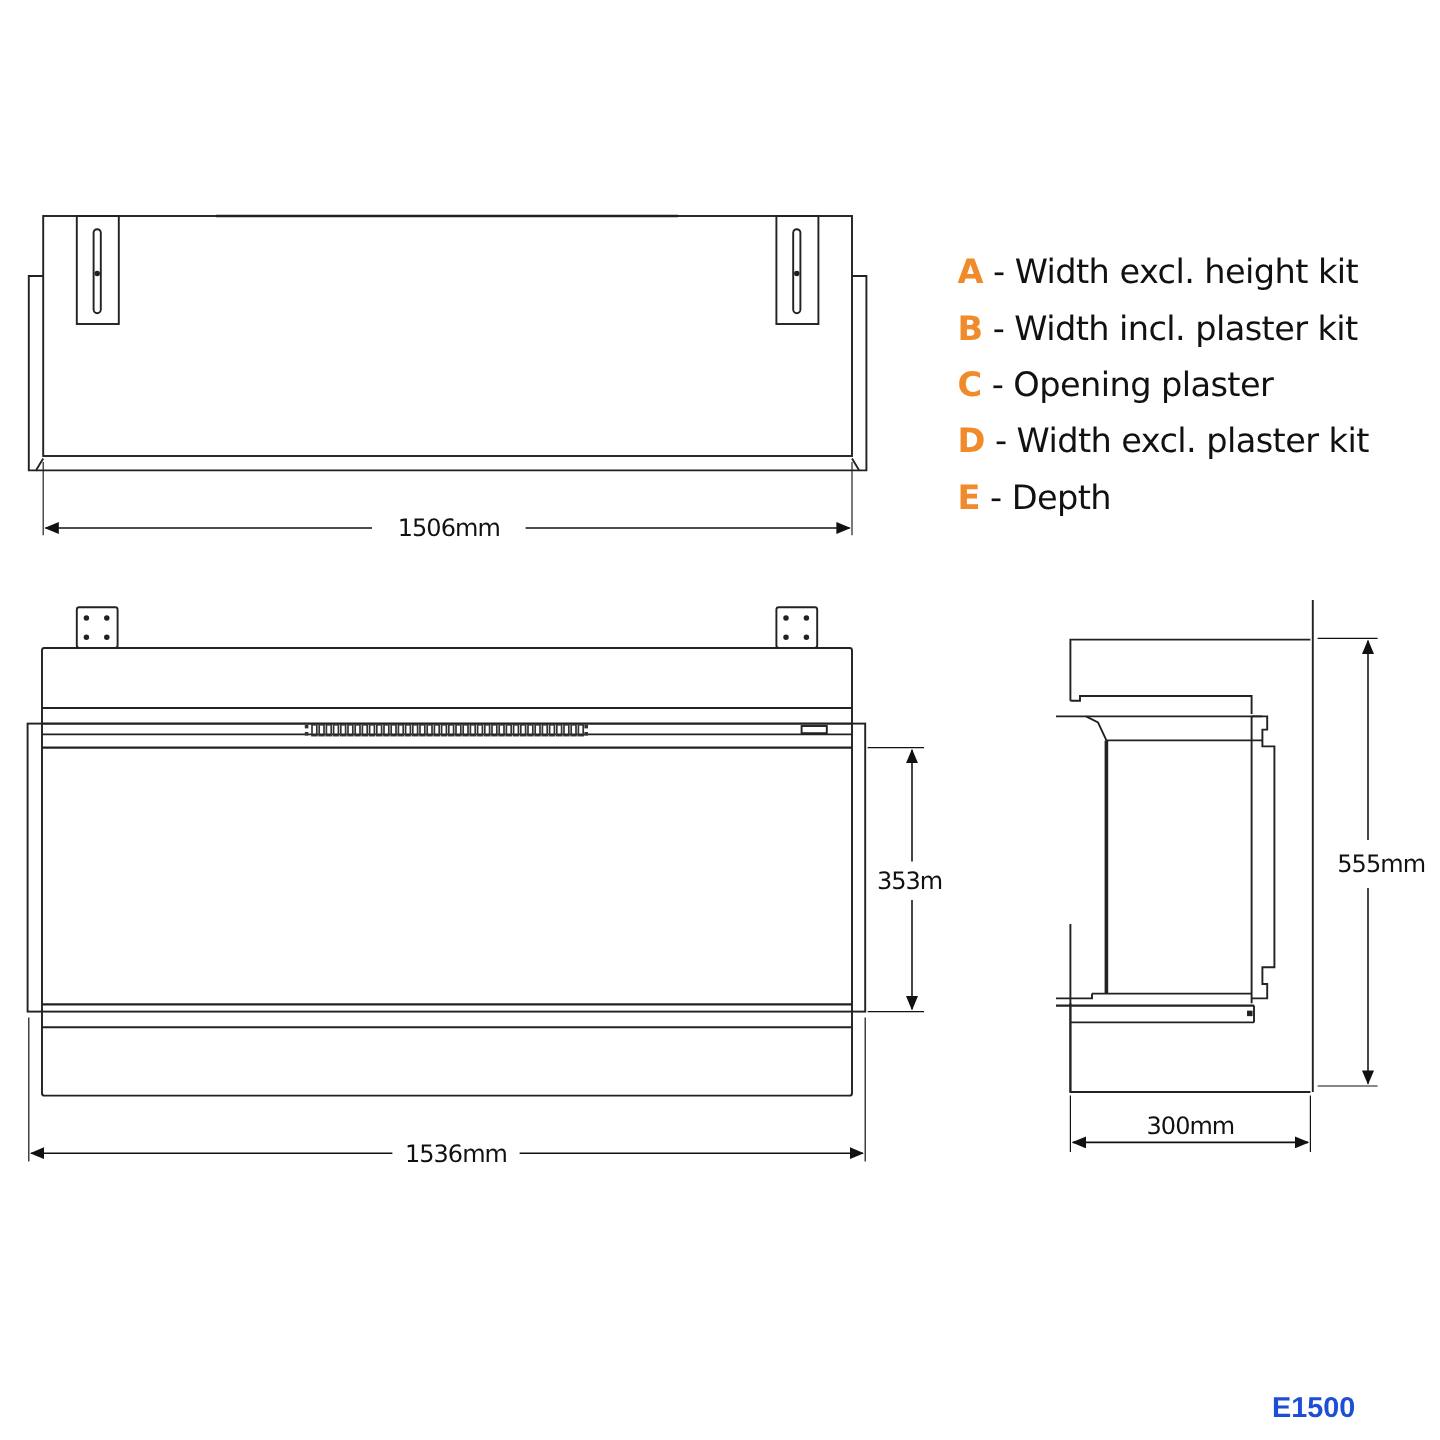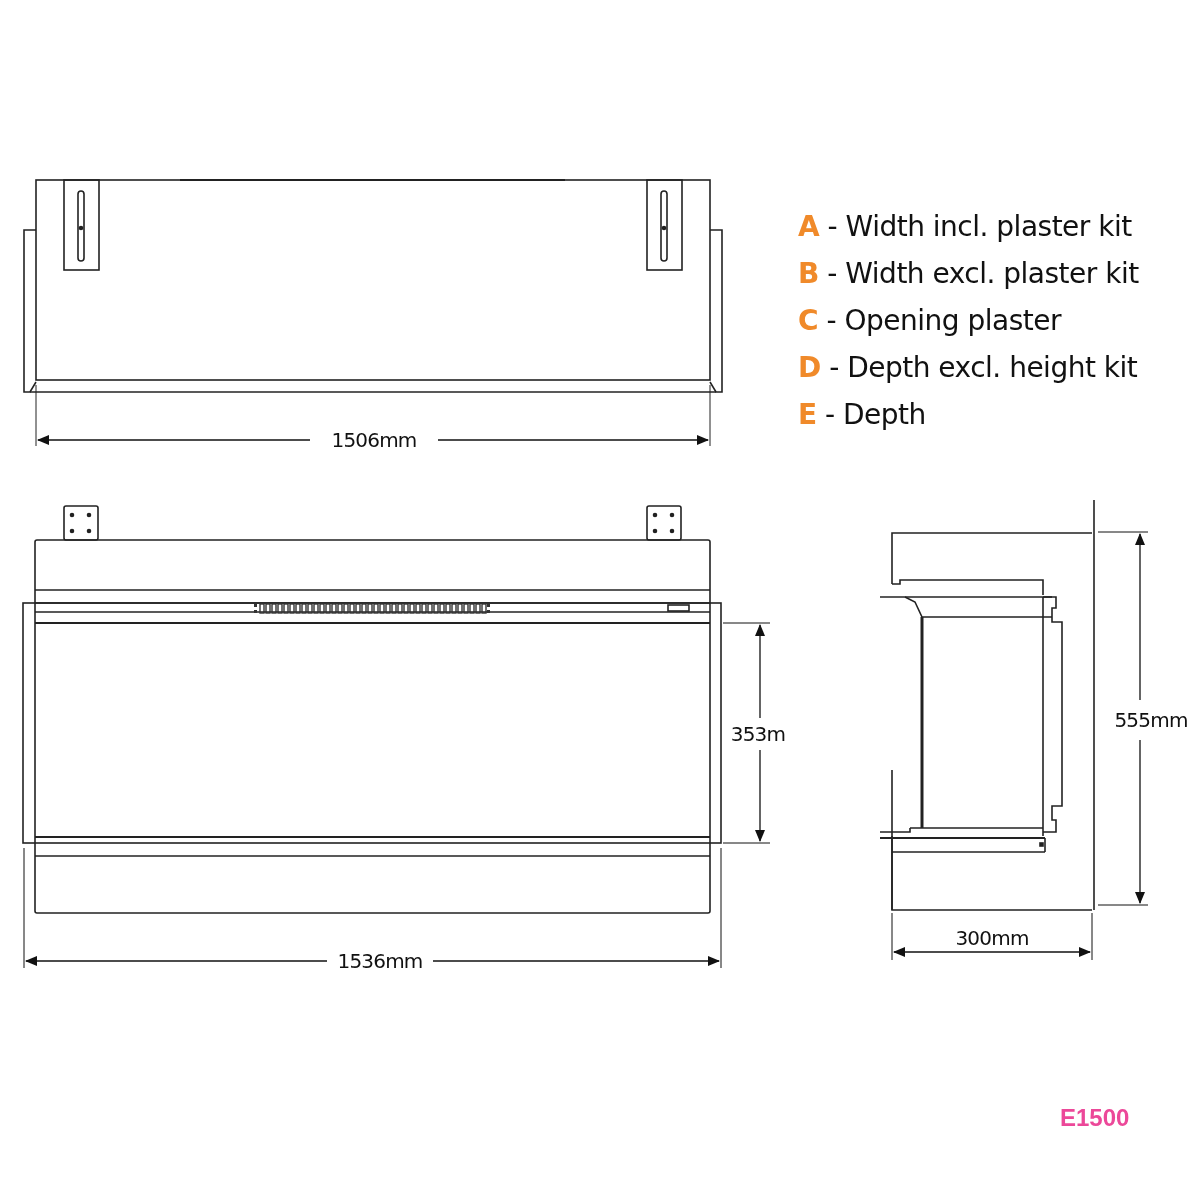--- a/index.html
+++ b/index.html
@@ -185,7 +185,7 @@
 </svg>
 
 <div class="legend">
-  <div class="legend-item"><span class="legend-key" style="color: rgb(240, 138, 42);">A</span> <span>- Width incl. plaster kit</span></div>
+  <div class="legend-item"><span class="legend-key" style="color: rgb(240, 138, 42);">A</span> <span>- Width excl. height kit</span></div>
   <div class="legend-item"><span class="legend-key" style="color: rgb(240, 138, 42);">B</span> <span>- Width excl. plaster kit</span></div>
   <div class="legend-item"><span class="legend-key" style="color: rgb(240, 138, 42);">C</span> <span>- Opening plaster</span></div>
   <div class="legend-item"><span class="legend-key" style="color: rgb(240, 138, 42);">D</span> <span>- Depth excl. height kit</span></div>

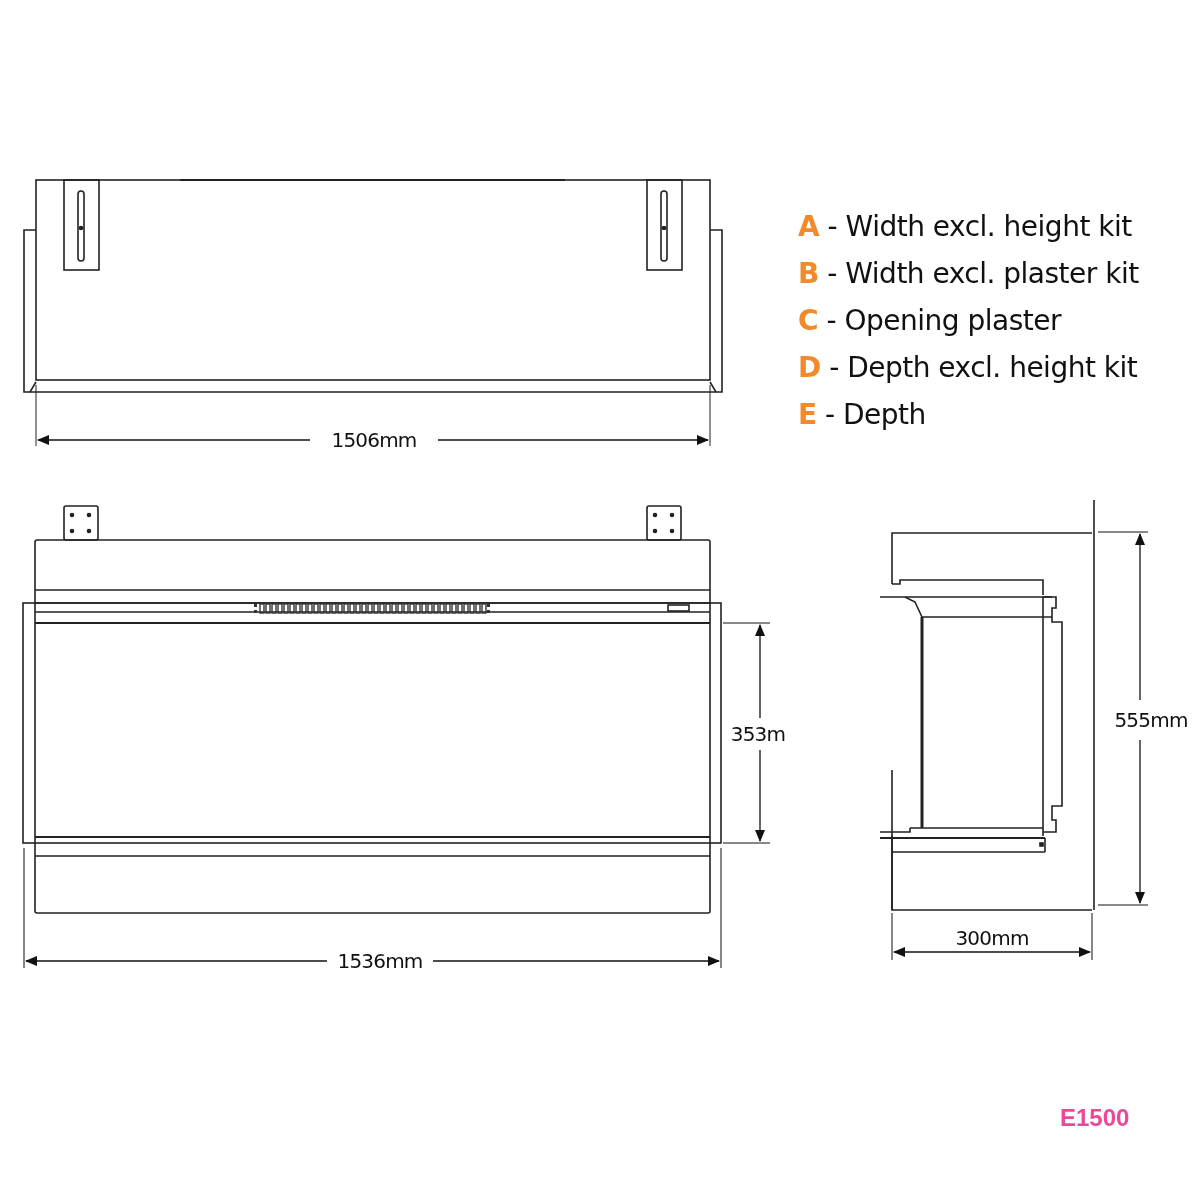--- a/index.html
+++ b/index.html
@@ -186,7 +186,7 @@
 
 <div class="legend">
   <div class="legend-item"><span class="legend-key" style="color: rgb(240, 138, 42);">A</span> <span>- Width excl. height kit</span></div>
-  <div class="legend-item"><span class="legend-key" style="color: rgb(240, 138, 42);">B</span> <span>- Width excl. plaster kit</span></div>
+  <div class="legend-item"><span class="legend-key" style="color: rgb(240, 138, 42);">B</span> <span>- Width incl. plaster kit</span></div>
   <div class="legend-item"><span class="legend-key" style="color: rgb(240, 138, 42);">C</span> <span>- Opening plaster</span></div>
   <div class="legend-item"><span class="legend-key" style="color: rgb(240, 138, 42);">D</span> <span>- Depth excl. height kit</span></div>
   <div class="legend-item"><span class="legend-key" style="color: rgb(240, 138, 42);">E</span> <span>- Depth</span></div>

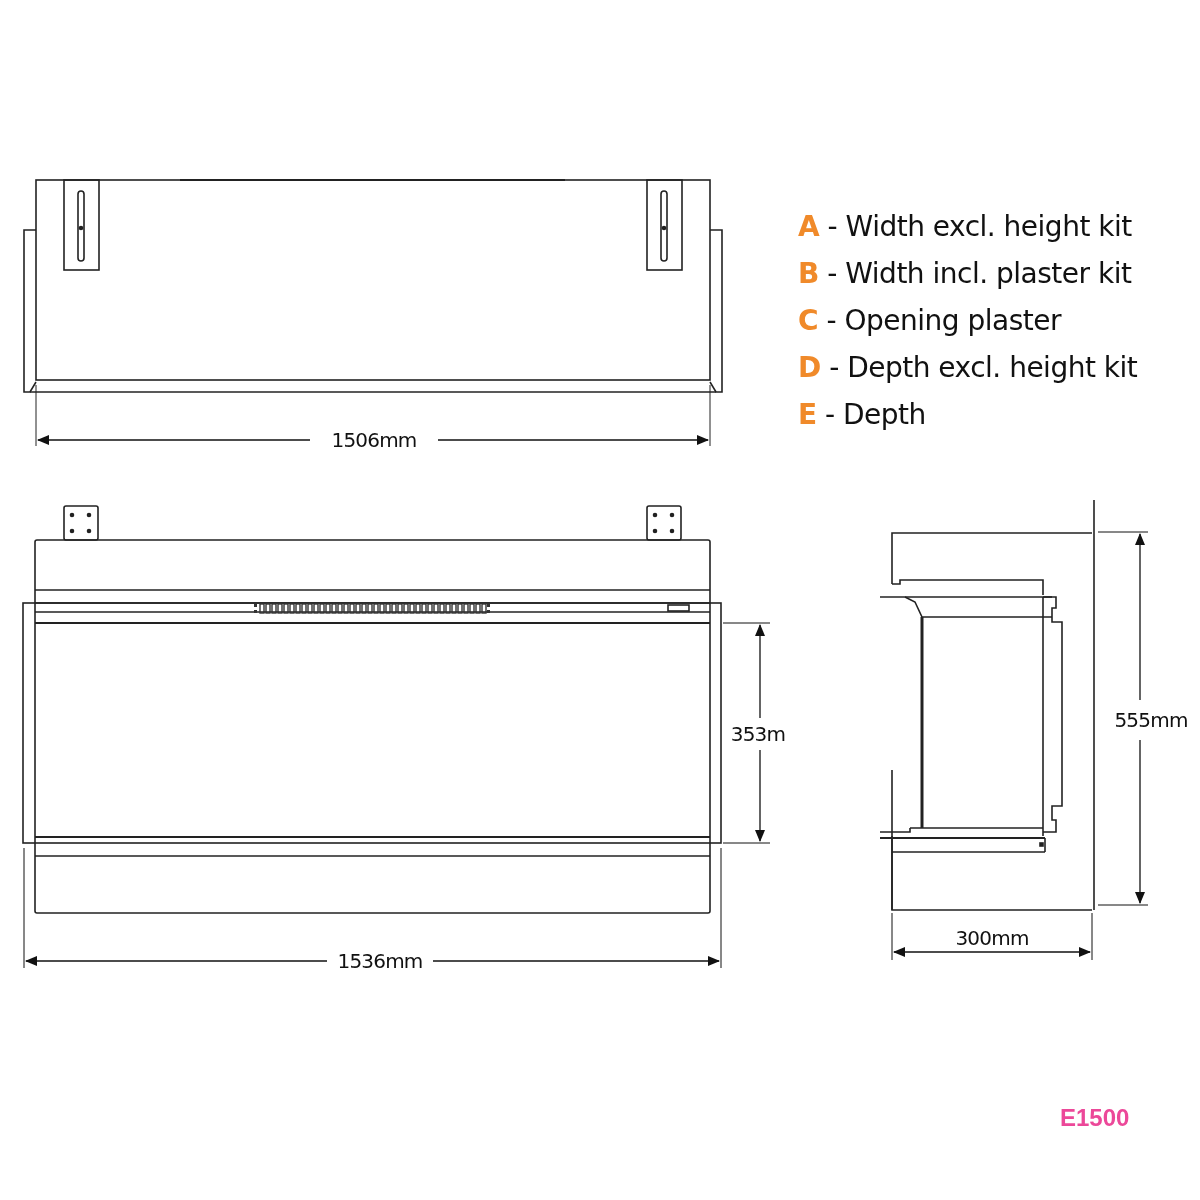--- a/index.html
+++ b/index.html
@@ -188,7 +188,7 @@
   <div class="legend-item"><span class="legend-key" style="color: rgb(240, 138, 42);">A</span> <span>- Width excl. height kit</span></div>
   <div class="legend-item"><span class="legend-key" style="color: rgb(240, 138, 42);">B</span> <span>- Width incl. plaster kit</span></div>
   <div class="legend-item"><span class="legend-key" style="color: rgb(240, 138, 42);">C</span> <span>- Opening plaster</span></div>
-  <div class="legend-item"><span class="legend-key" style="color: rgb(240, 138, 42);">D</span> <span>- Depth excl. height kit</span></div>
+  <div class="legend-item"><span class="legend-key" style="color: rgb(240, 138, 42);">D</span> <span>- Width excl. plaster kit</span></div>
   <div class="legend-item"><span class="legend-key" style="color: rgb(240, 138, 42);">E</span> <span>- Depth</span></div>
 </div>
 

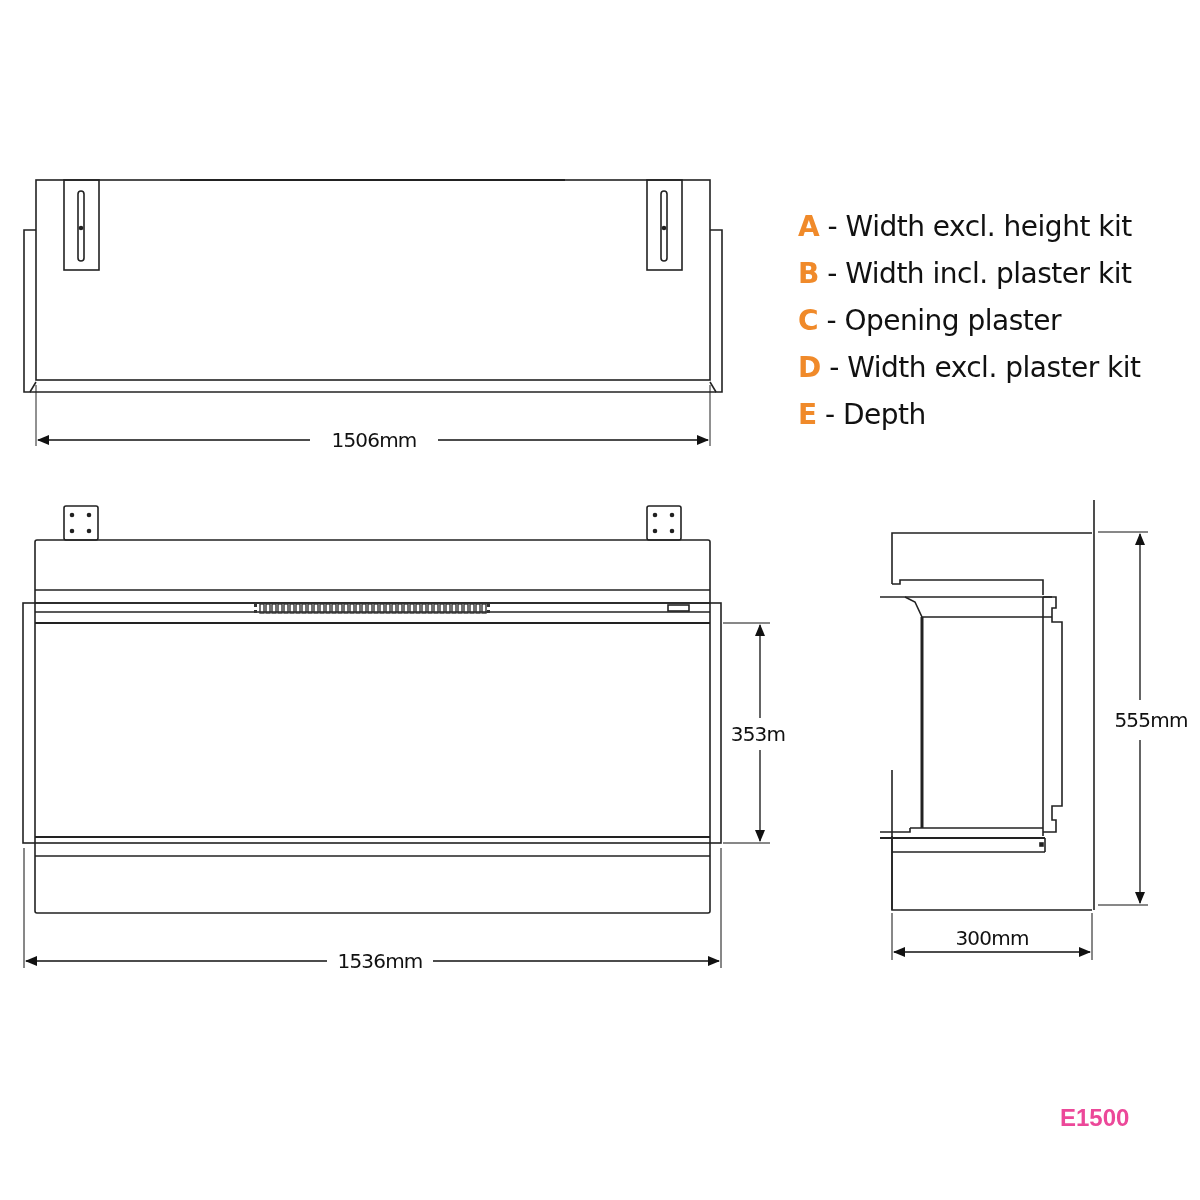--- a/index.html
+++ b/index.html
@@ -8,7 +8,7 @@
   .legend { position: absolute; left: 798px; top: 203px; }
   .legend-item { font-family: "DejaVu Sans", sans-serif; font-size: 28px; line-height: 47px; color: #111; white-space: nowrap; letter-spacing: -0.5px; }
   .legend-key { color: #f08a2a; font-weight: bold; }
-  .model { position: absolute; left: 1060px; top: 1104px; font-family: "Liberation Sans", sans-serif; font-weight: bold; font-size: 24px; color: #ec4899; }
+  .model { position: absolute; left: 1060px; top: 1160px; font-family: "Liberation Sans", sans-serif; font-weight: bold; font-size: 24px; color: #1d4ed8; }
   .dim { font-family: "DejaVu Sans", sans-serif; font-size: 20px; fill: #111; letter-spacing: -0.8px; }
 </style>
 </head>

